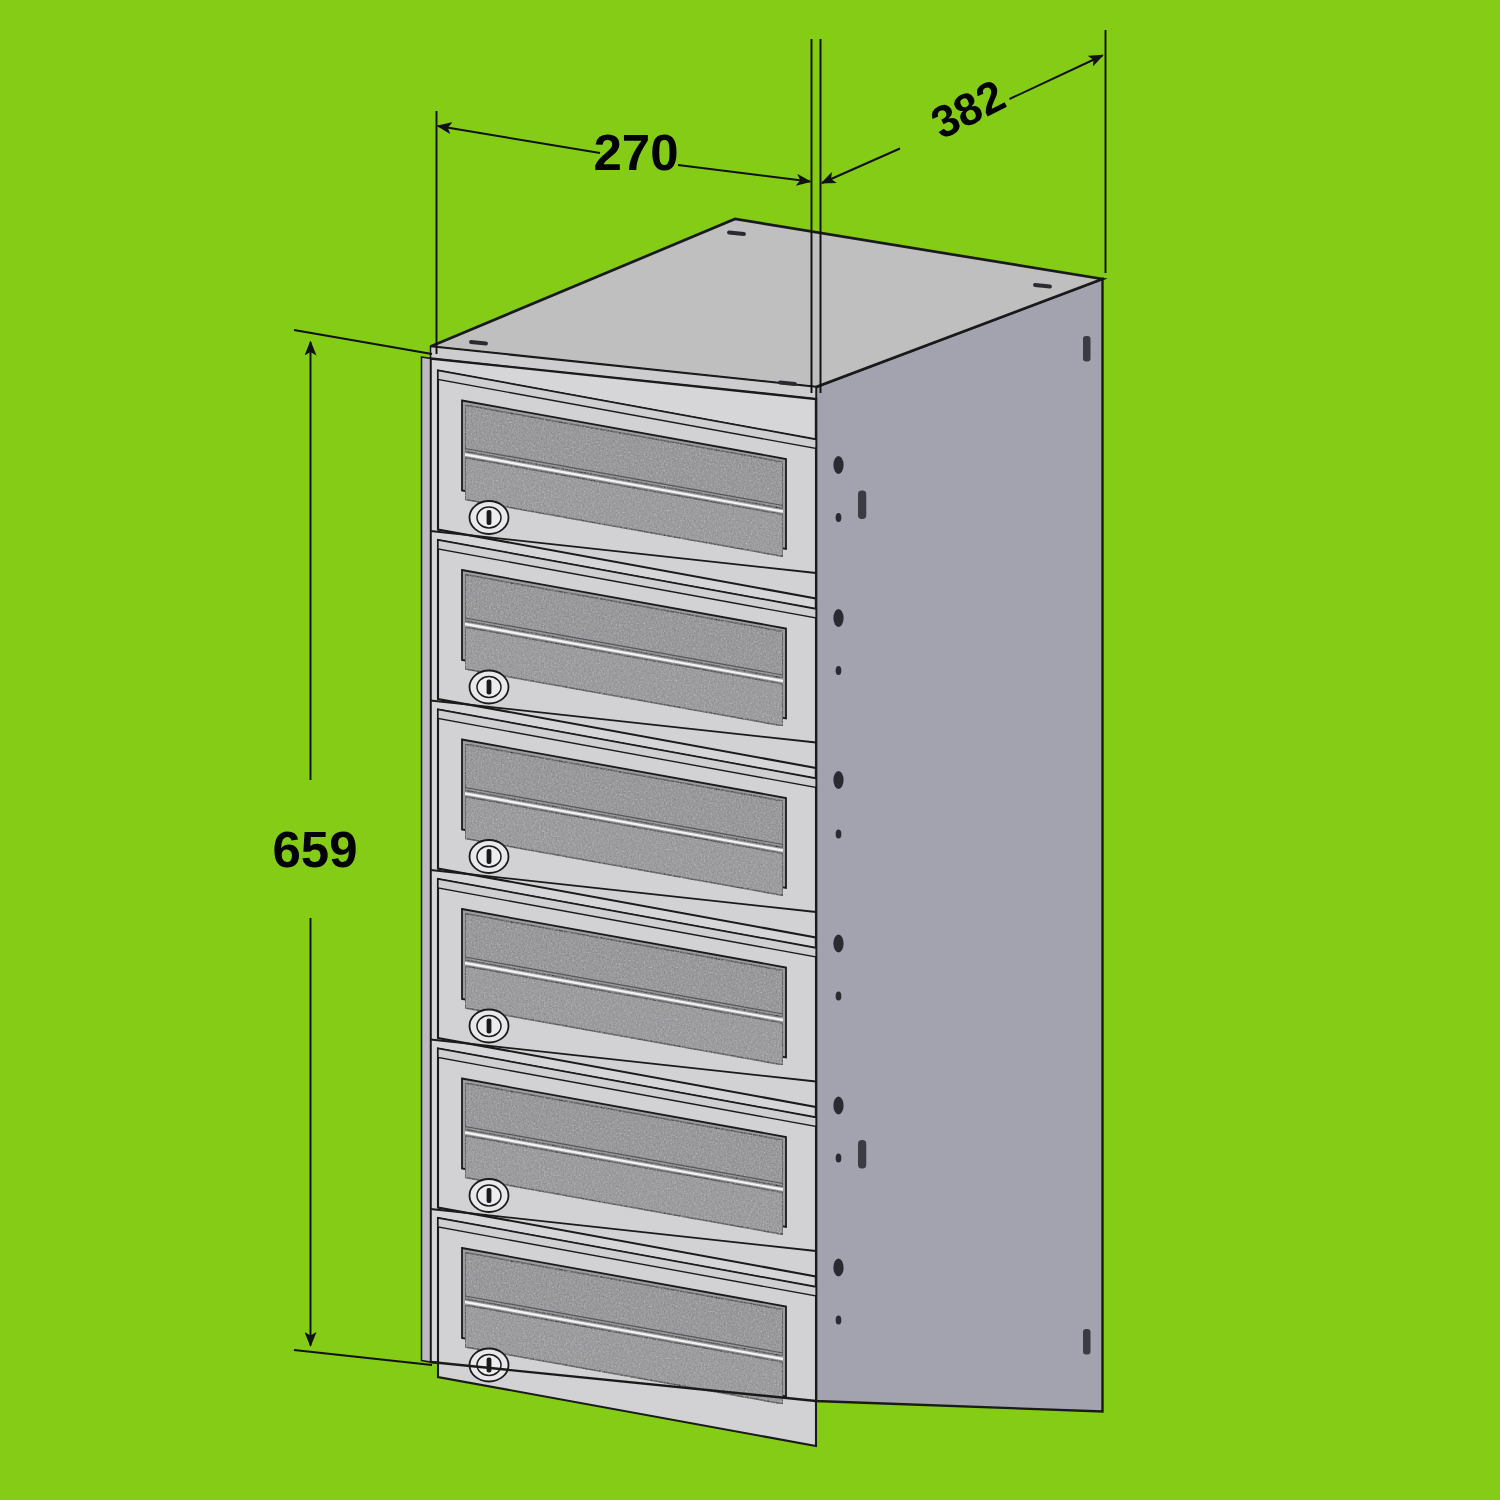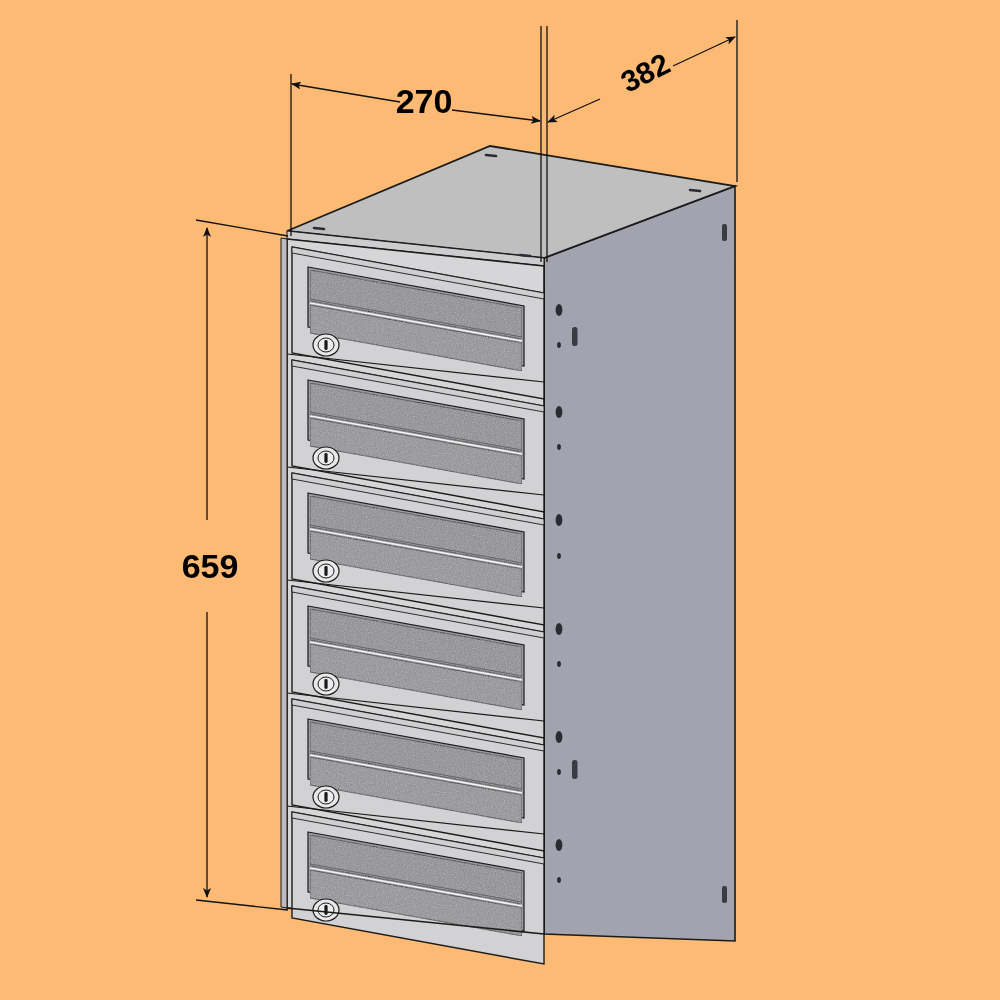--- a/index.html
+++ b/index.html
@@ -17,7 +17,7 @@
     position: relative;
     width: 1000px;
     height: 1000px;
-    background: #fdba74;
+    background: #84cc16;
   }
   #drawing {
     position: absolute;

